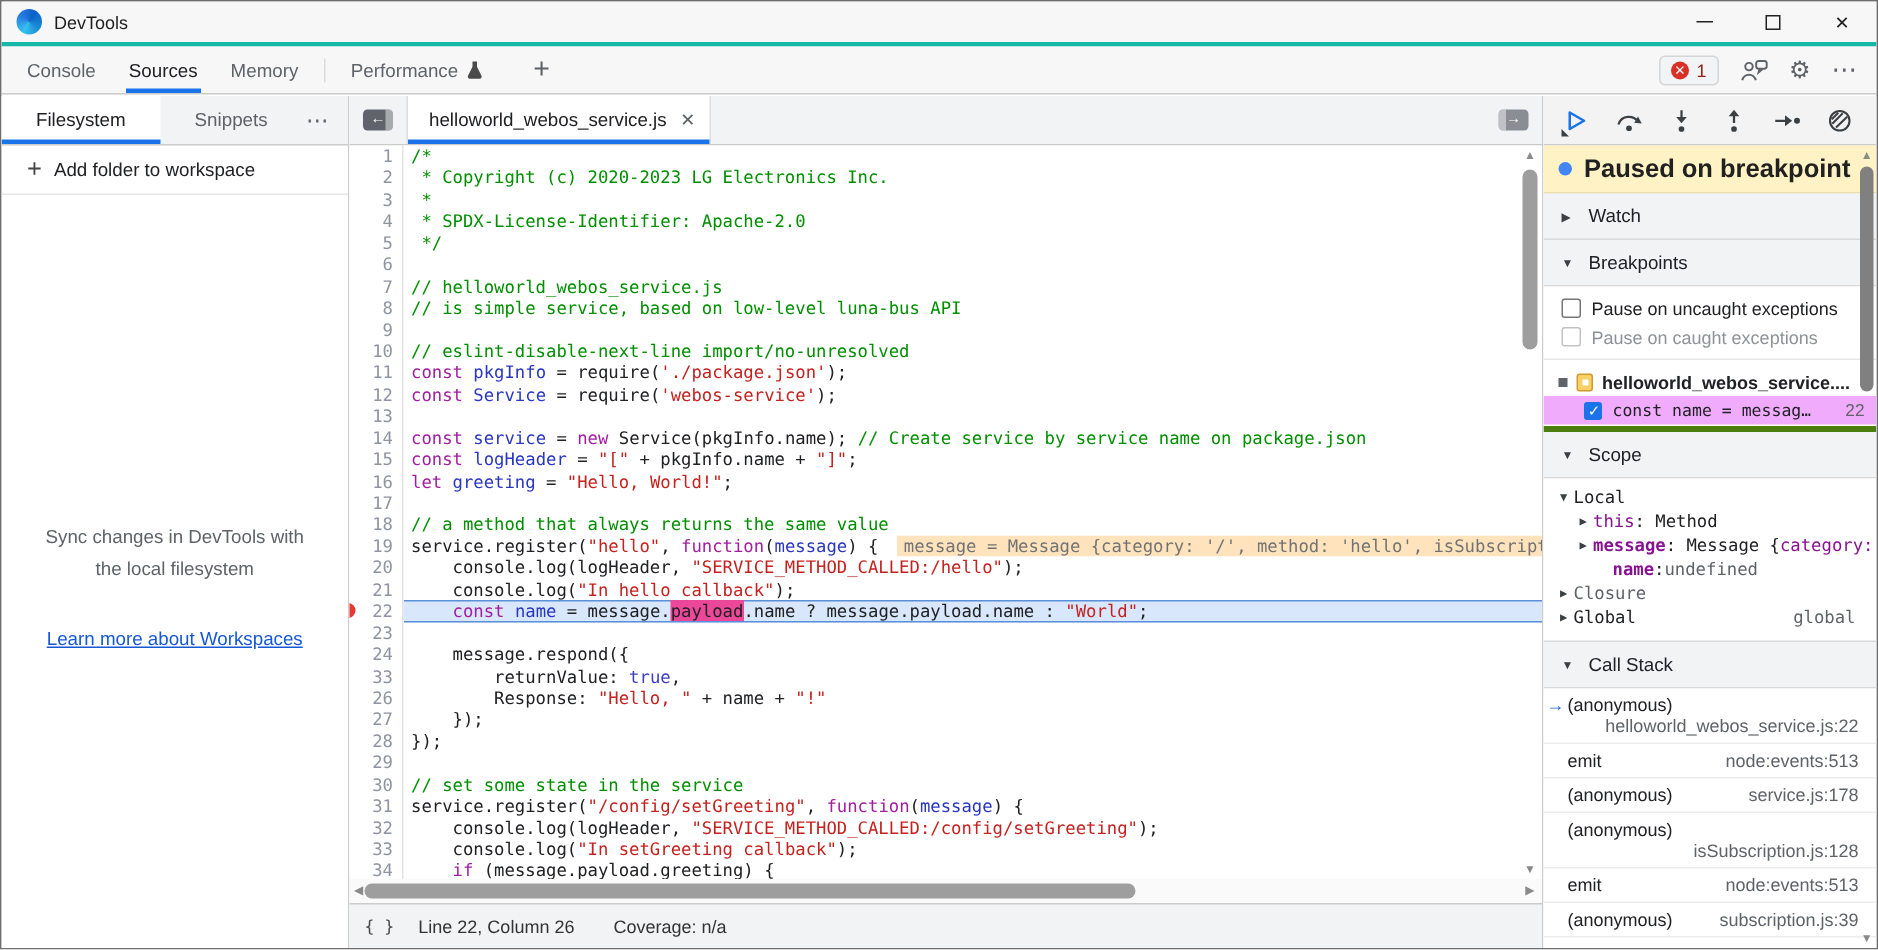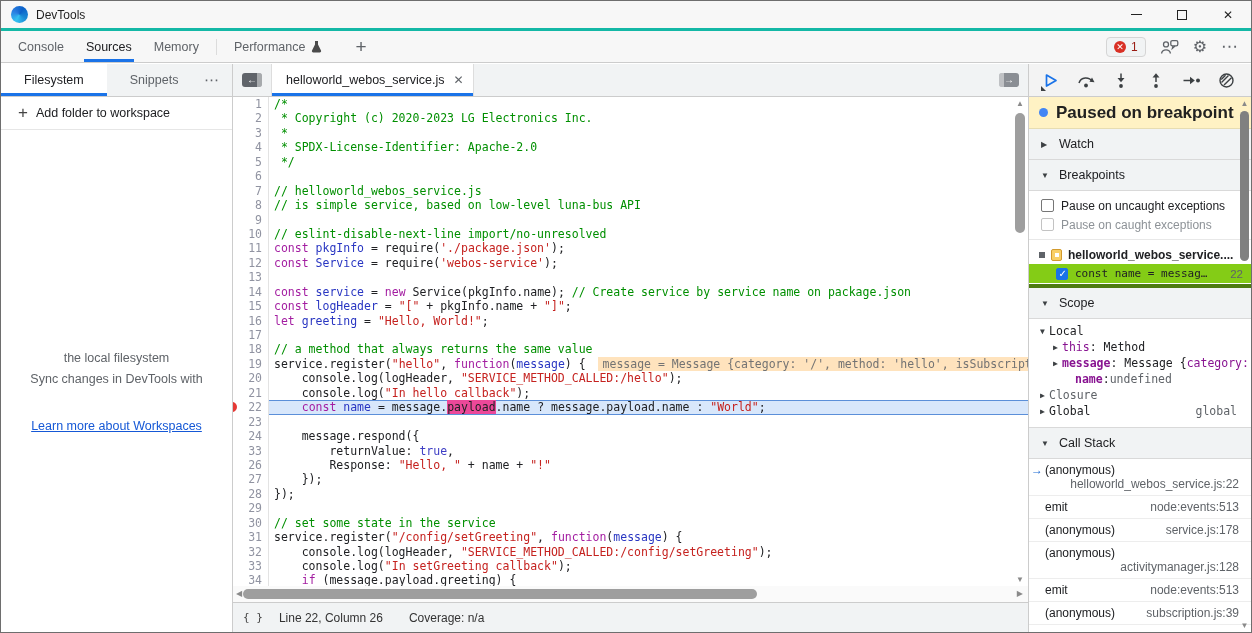--- a/index.html
+++ b/index.html
@@ -114,7 +114,7 @@
   .file-ic { width:11px; height:12px; background:#f9cf67; border:1px solid #d29a2e; border-radius:2px; position:relative; flex:none; }
   .file-ic::after { content:""; position:absolute; left:3px; top:3px; width:4px; height:4px; background:#fff; }
   .bp-group-name { font-size:12px; font-weight:bold; color:#202124; white-space:nowrap; overflow:hidden; }
-  .bp-entry { height:19px; display:flex; align-items:center; gap:7px; padding:0 8px 0 27px; background:#84cc16; }
+  .bp-entry { height:19px; display:flex; align-items:center; gap:7px; padding:0 8px 0 27px; background:#f0abfc; }
   .bp-entry .cb { width:12px; height:12px; }
   .bp-code { font-family:"DejaVu Sans Mono", monospace; font-size:11px; color:#202124; white-space:nowrap; overflow:hidden; }
   .bp-line { margin-left:auto; font-size:11.5px; color:#5f6368; }

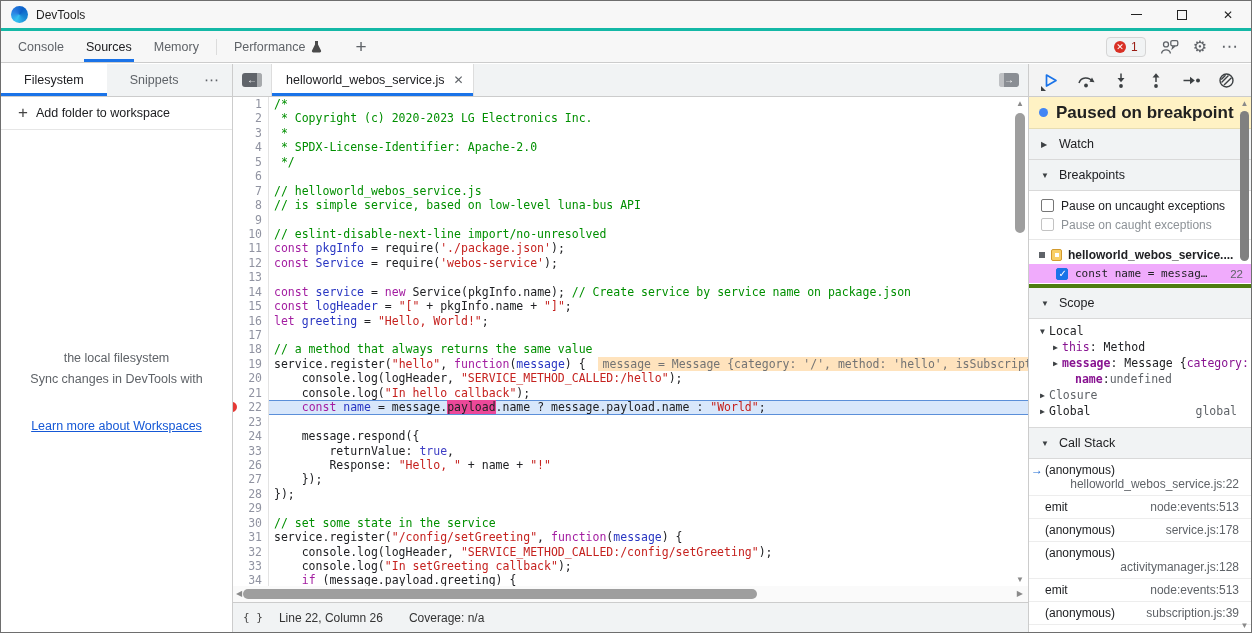--- a/index.html
+++ b/index.html
@@ -213,8 +213,8 @@
       </div>
       <div class="side-empty">
         <div class="sync-text">
+          <div>Sync changes in DevTools with</div>
           <div>the local filesystem</div>
-          <div>Sync changes in DevTools with</div>
         </div>
         <a class="ws-link">Learn more about Workspaces</a>
       </div>

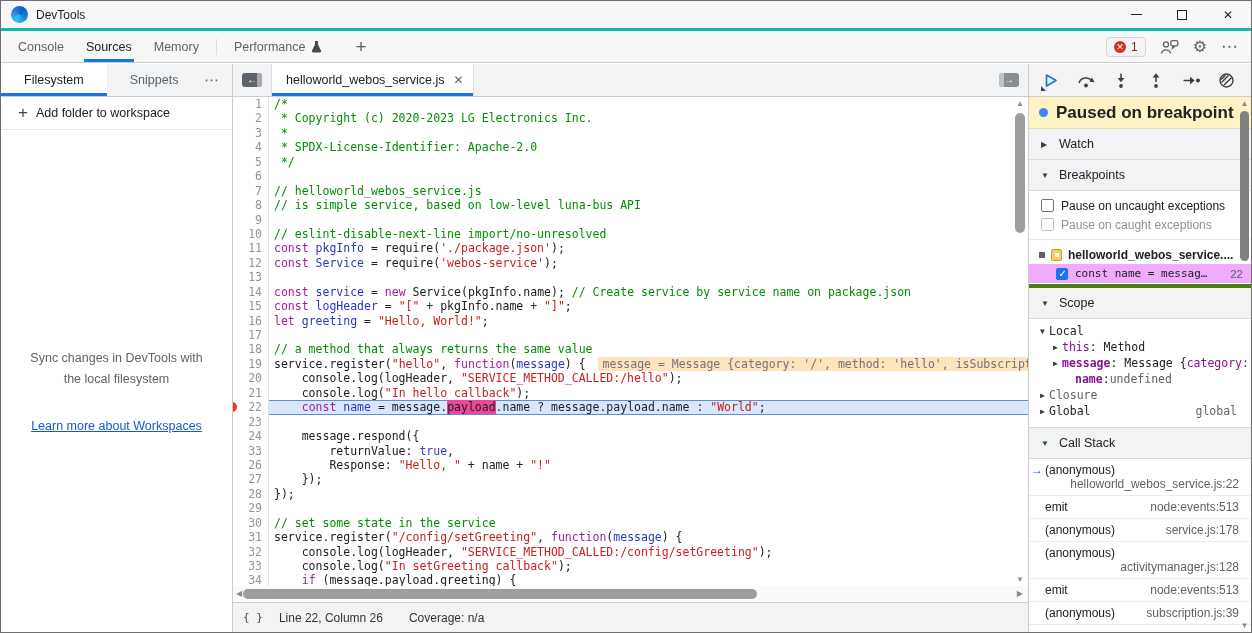--- a/index.html
+++ b/index.html
@@ -426,7 +426,7 @@
           </div>
           <div class="cs-row wrap">
             <span class="cs-name">(anonymous)</span>
-            <span class="cs-loc">activitymanager.js:128</span>
+            <span class="cs-loc">isSubscription.js:128</span>
           </div>
           <div class="cs-row">
             <span class="cs-name">emit</span>

